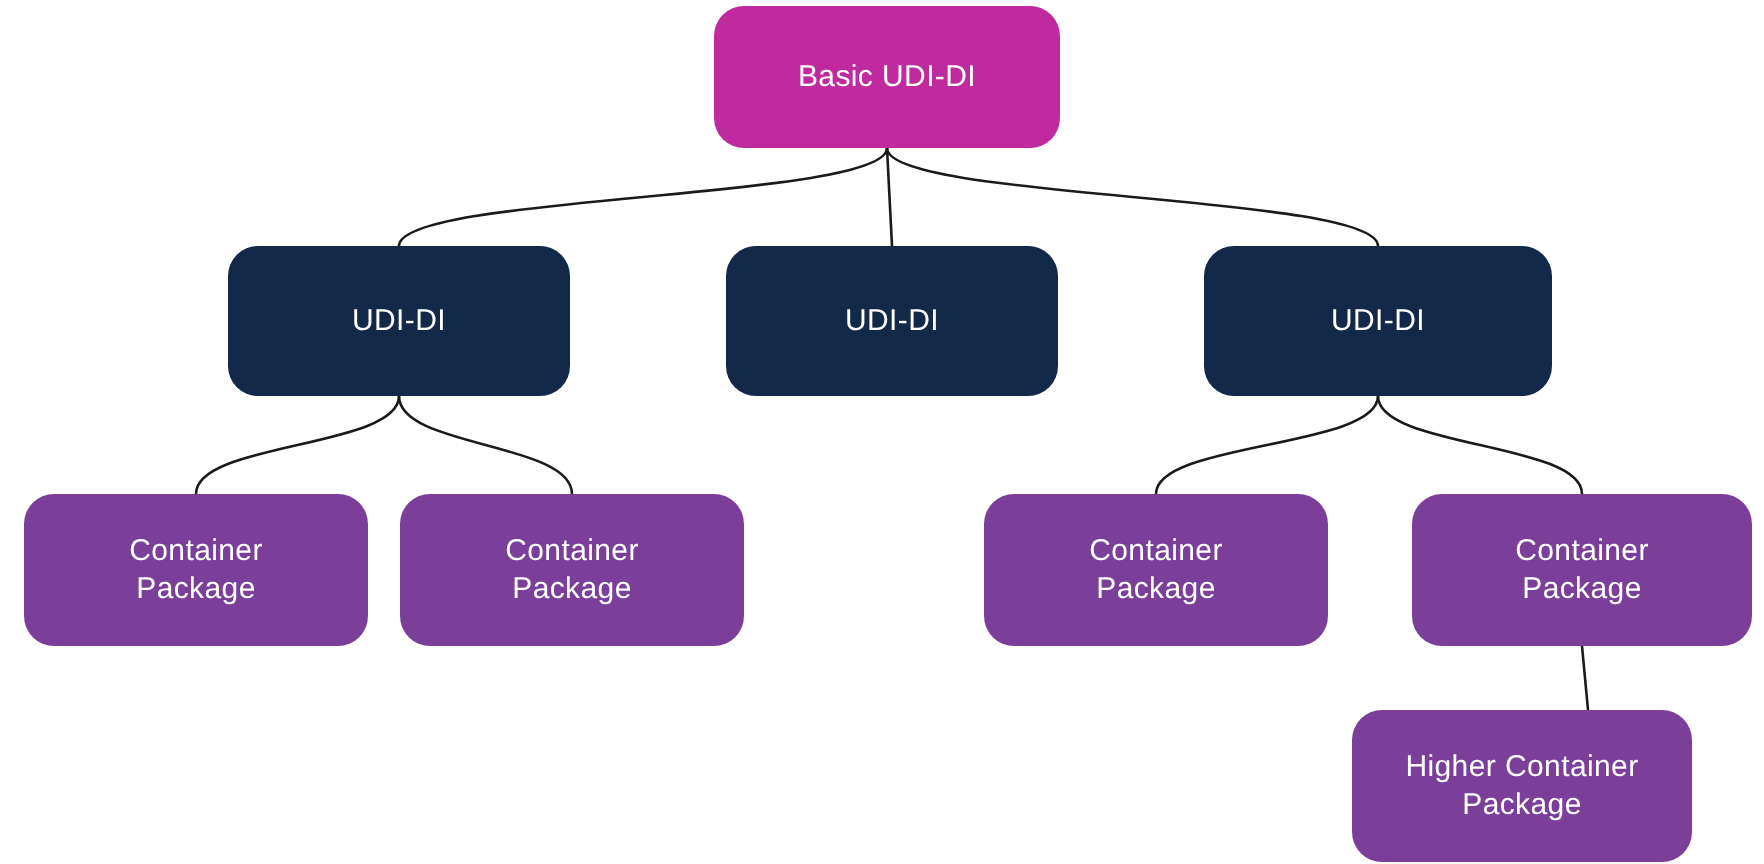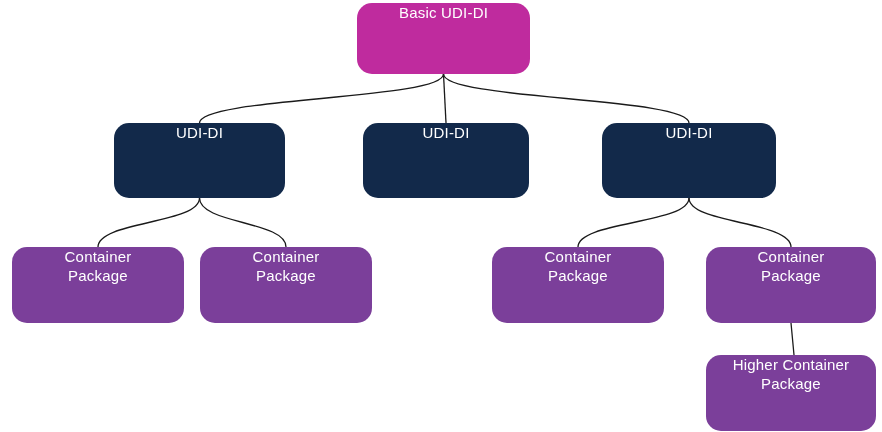--- a/index.html
+++ b/index.html
@@ -20,6 +20,7 @@
     position: absolute;
     border-radius: 15px;
     display: flex;
+    align-items: center;
     justify-content: center;
     box-sizing: border-box;
   }

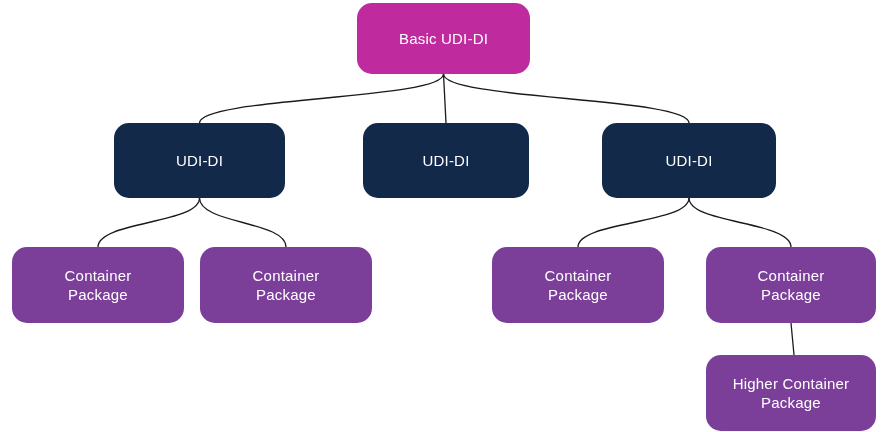--- a/index.html
+++ b/index.html
@@ -41,7 +41,7 @@
   #n-cp2   { left: 200px; top: 247px; width: 172px; height: 76px; }
   #n-cp3   { left: 492px; top: 247px; width: 172px; height: 76px; }
   #n-cp4   { left: 706px; top: 247px; width: 170px; height: 76px; }
-  #n-hcp   { left: 706px; top: 355px; width: 170px; height: 76px; }
+  #n-hcp   { left: 676px; top: 355px; width: 170px; height: 76px; }
 </style>
 </head>
 <body>

